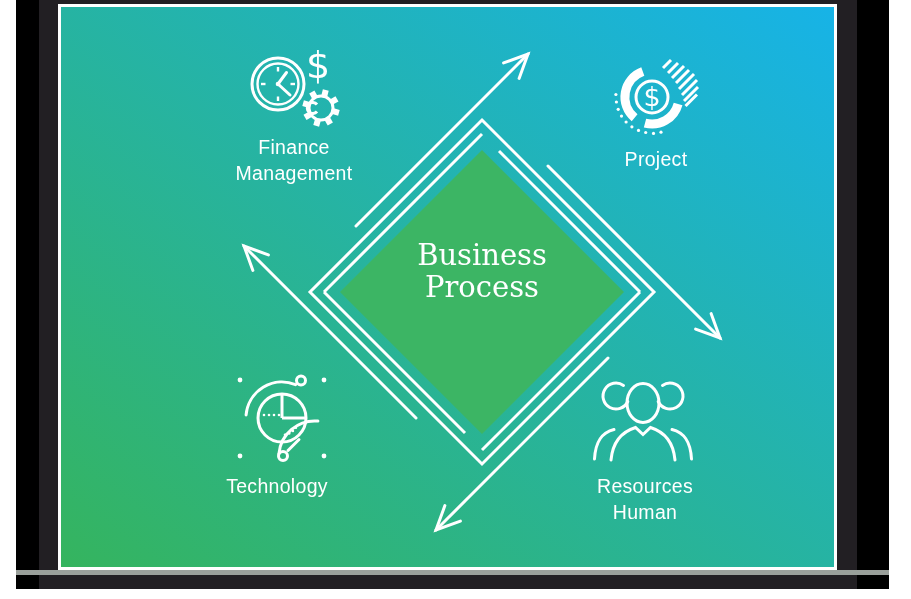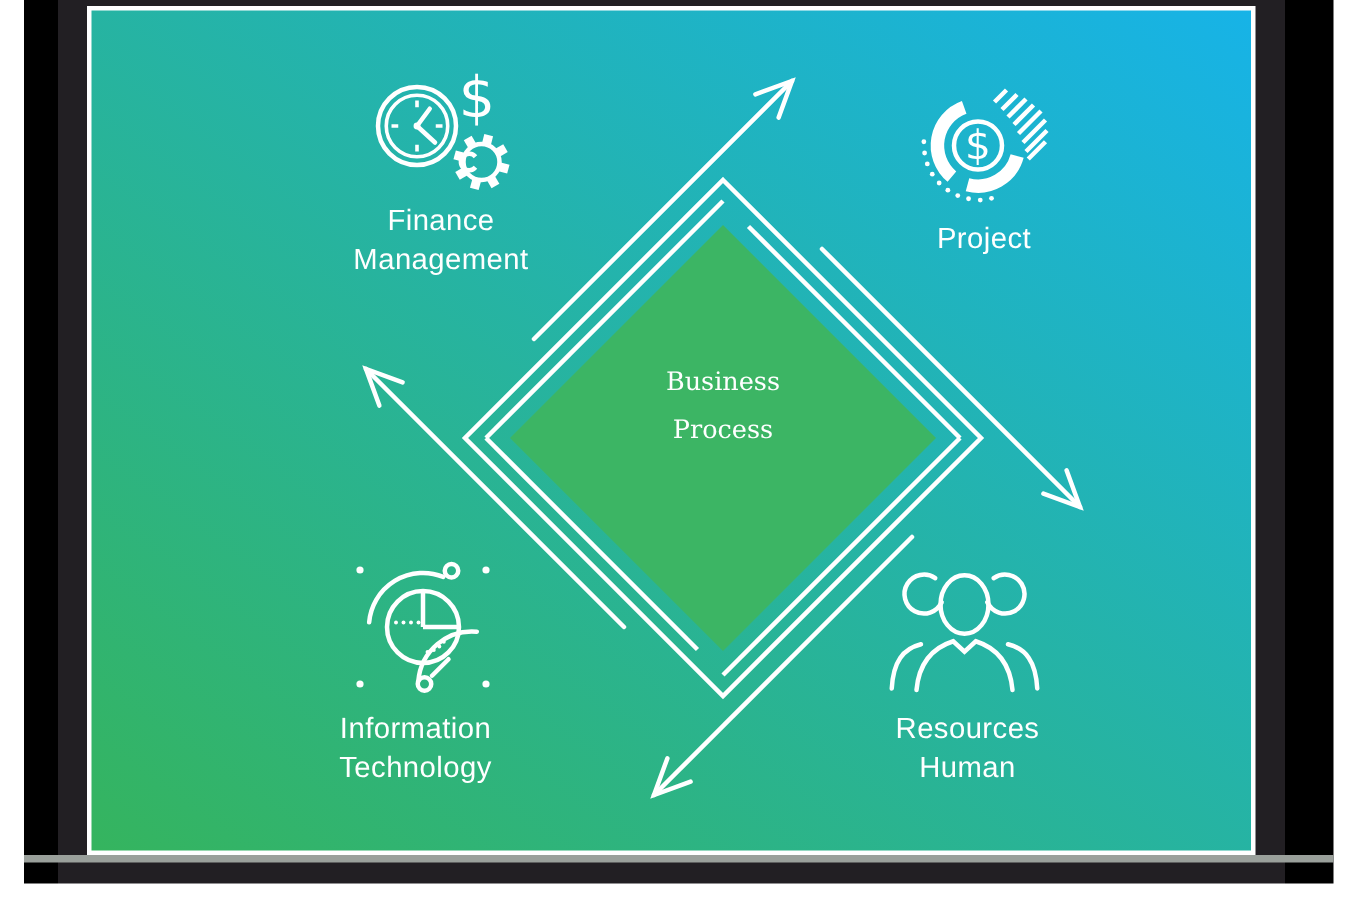--- a/index.html
+++ b/index.html
@@ -53,7 +53,7 @@
 
   .diamond-text { position: absolute; left: 332px; top: 239px; width: 300px;
     color: var(--text); text-align: center;
-    font-family: "DejaVu Serif", serif; font-size: 17px; line-height: 32px; }
+    font-family: "DejaVu Serif", serif; font-size: 29px; line-height: 32px; }
 </style>
 </head>
 <body>

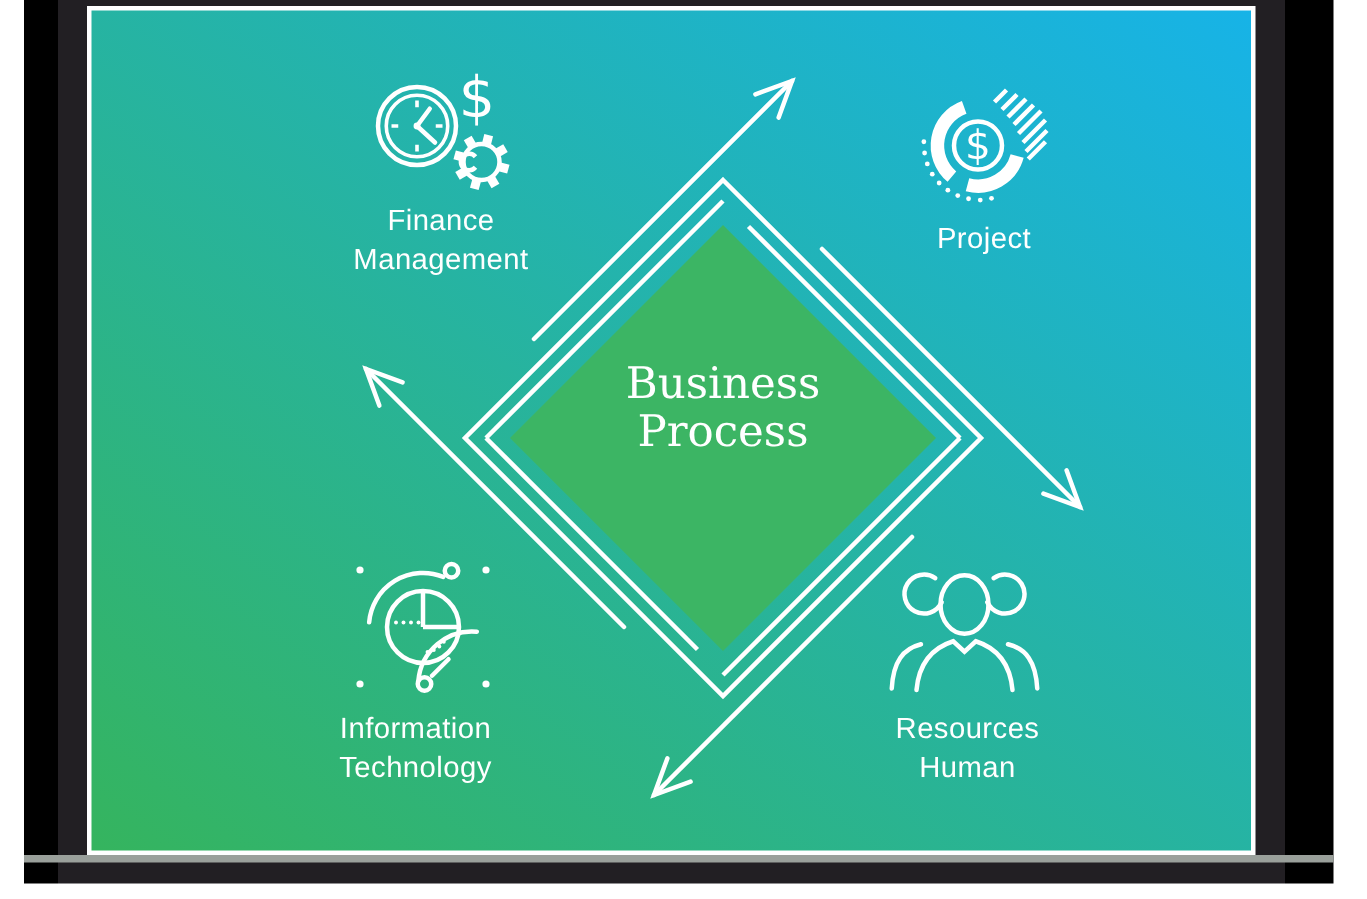--- a/index.html
+++ b/index.html
@@ -202,7 +202,6 @@
     <div>Project</div>
   </div>
   <div class="label label-it">
-    <div>Information</div>
     <div>Technology</div>
   </div>
   <div class="label label-hr">

